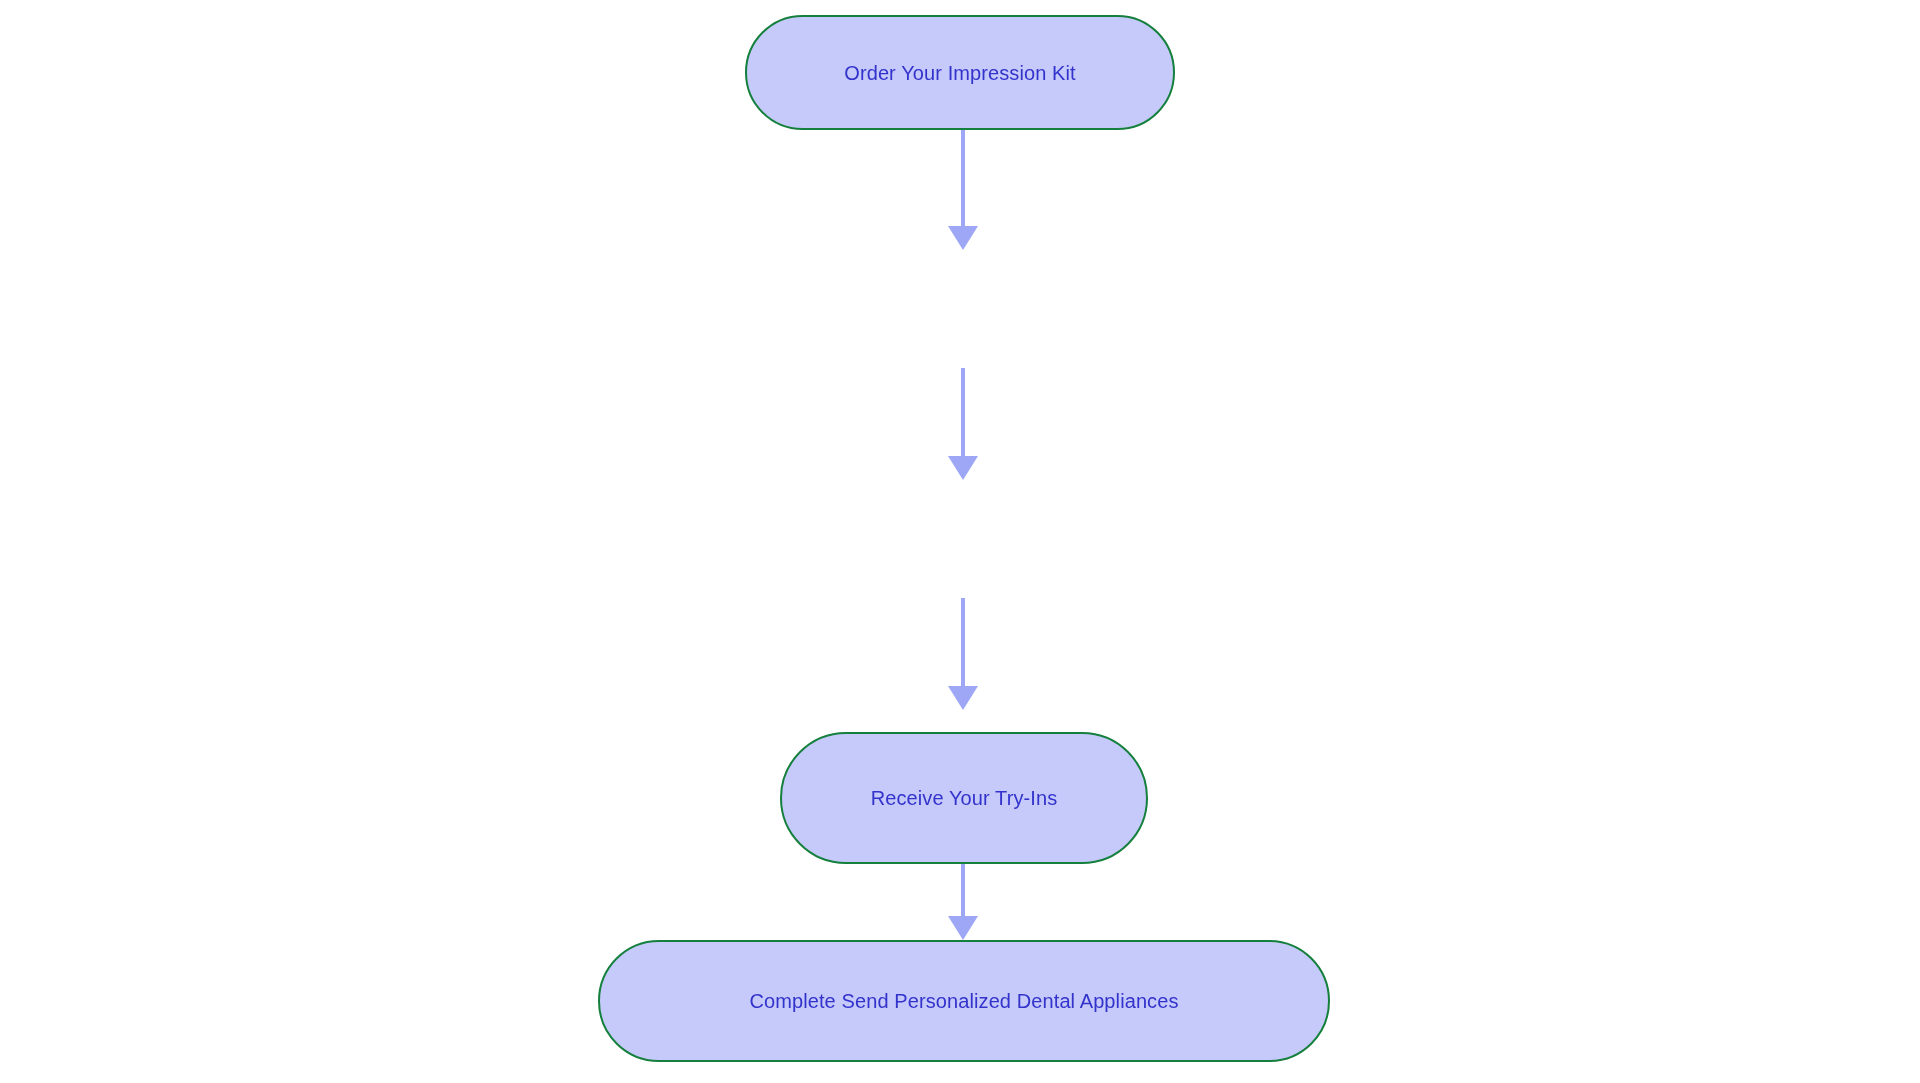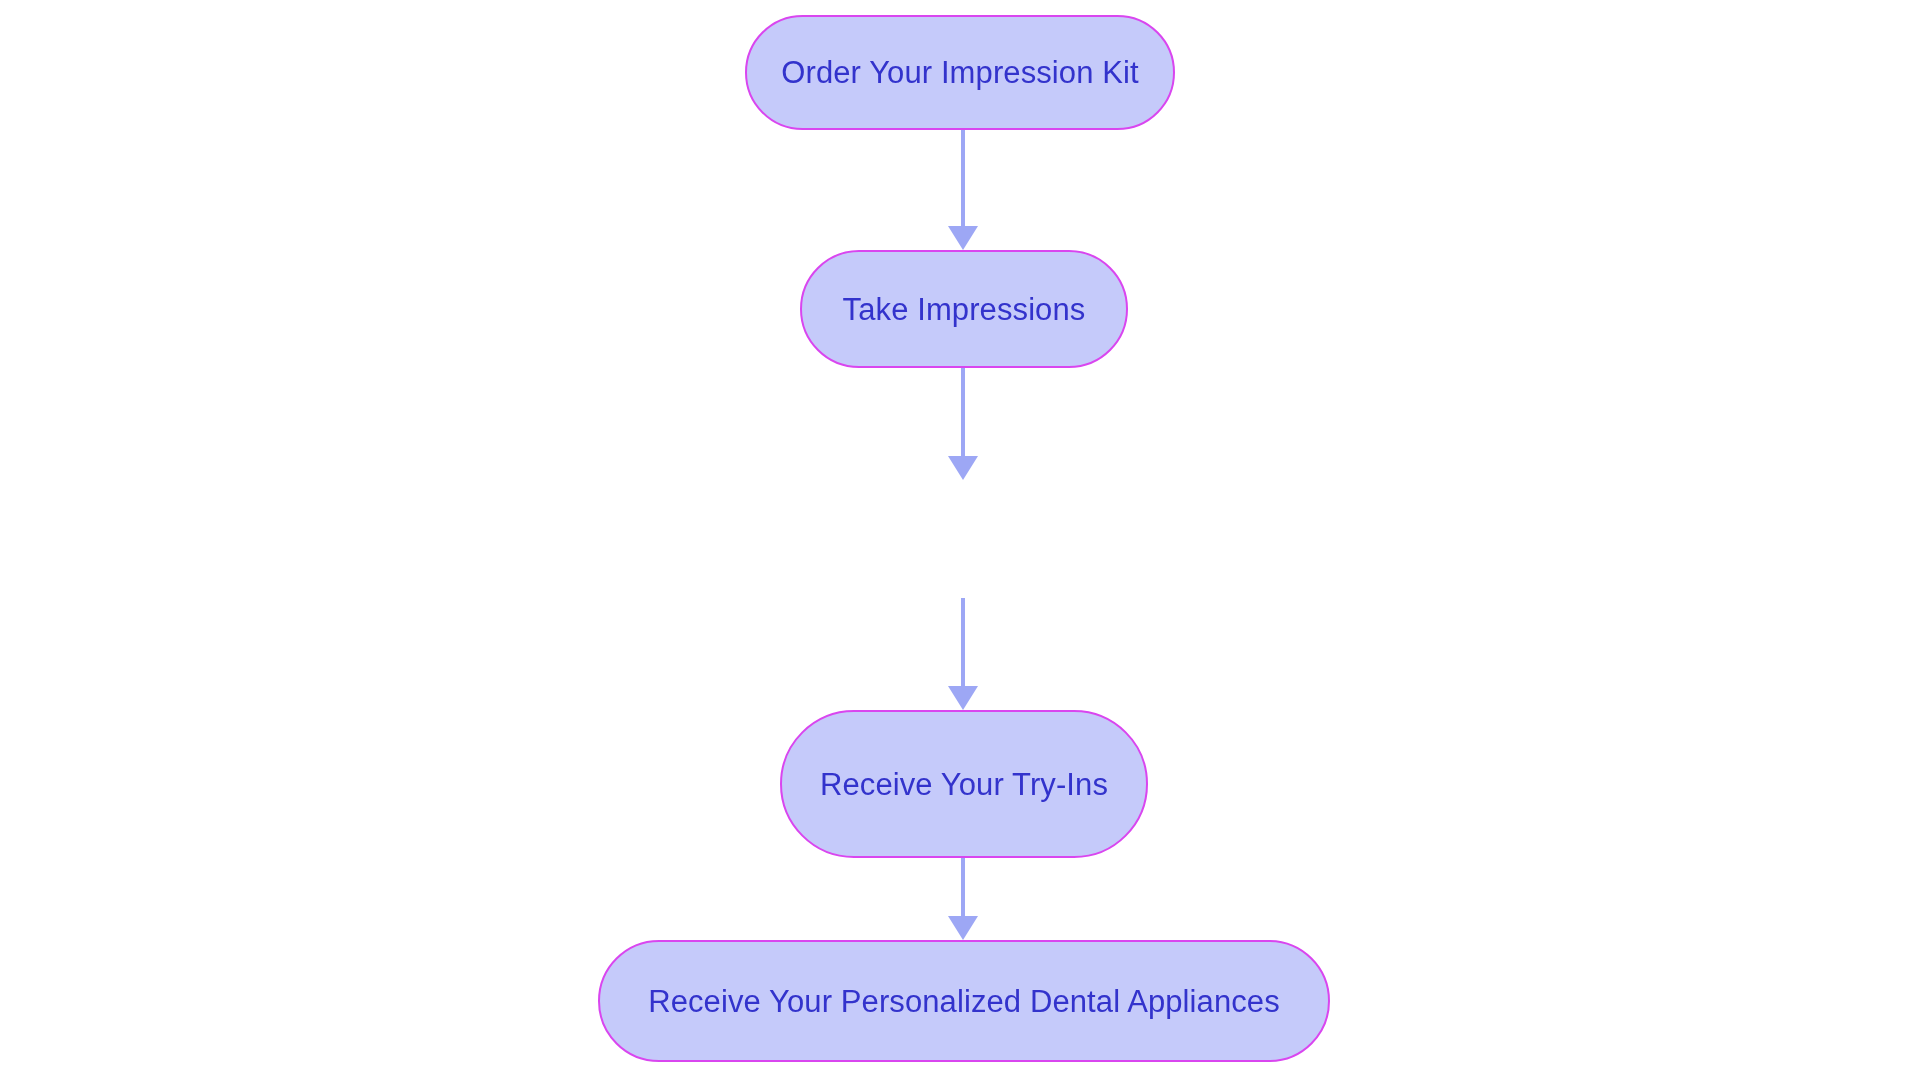--- a/index.html
+++ b/index.html
@@ -34,10 +34,10 @@
     align-items: center;
     justify-content: center;
     background: #c5cafa;
-    border: 2px solid #d946ef;
+    border: 2px solid #15803d;
     border-radius: 999px;
     color: #3333cc;
-    font-size: 31px;
+    font-size: 20px;
     font-weight: 400;
     letter-spacing: 0.1px;
     line-height: 1;

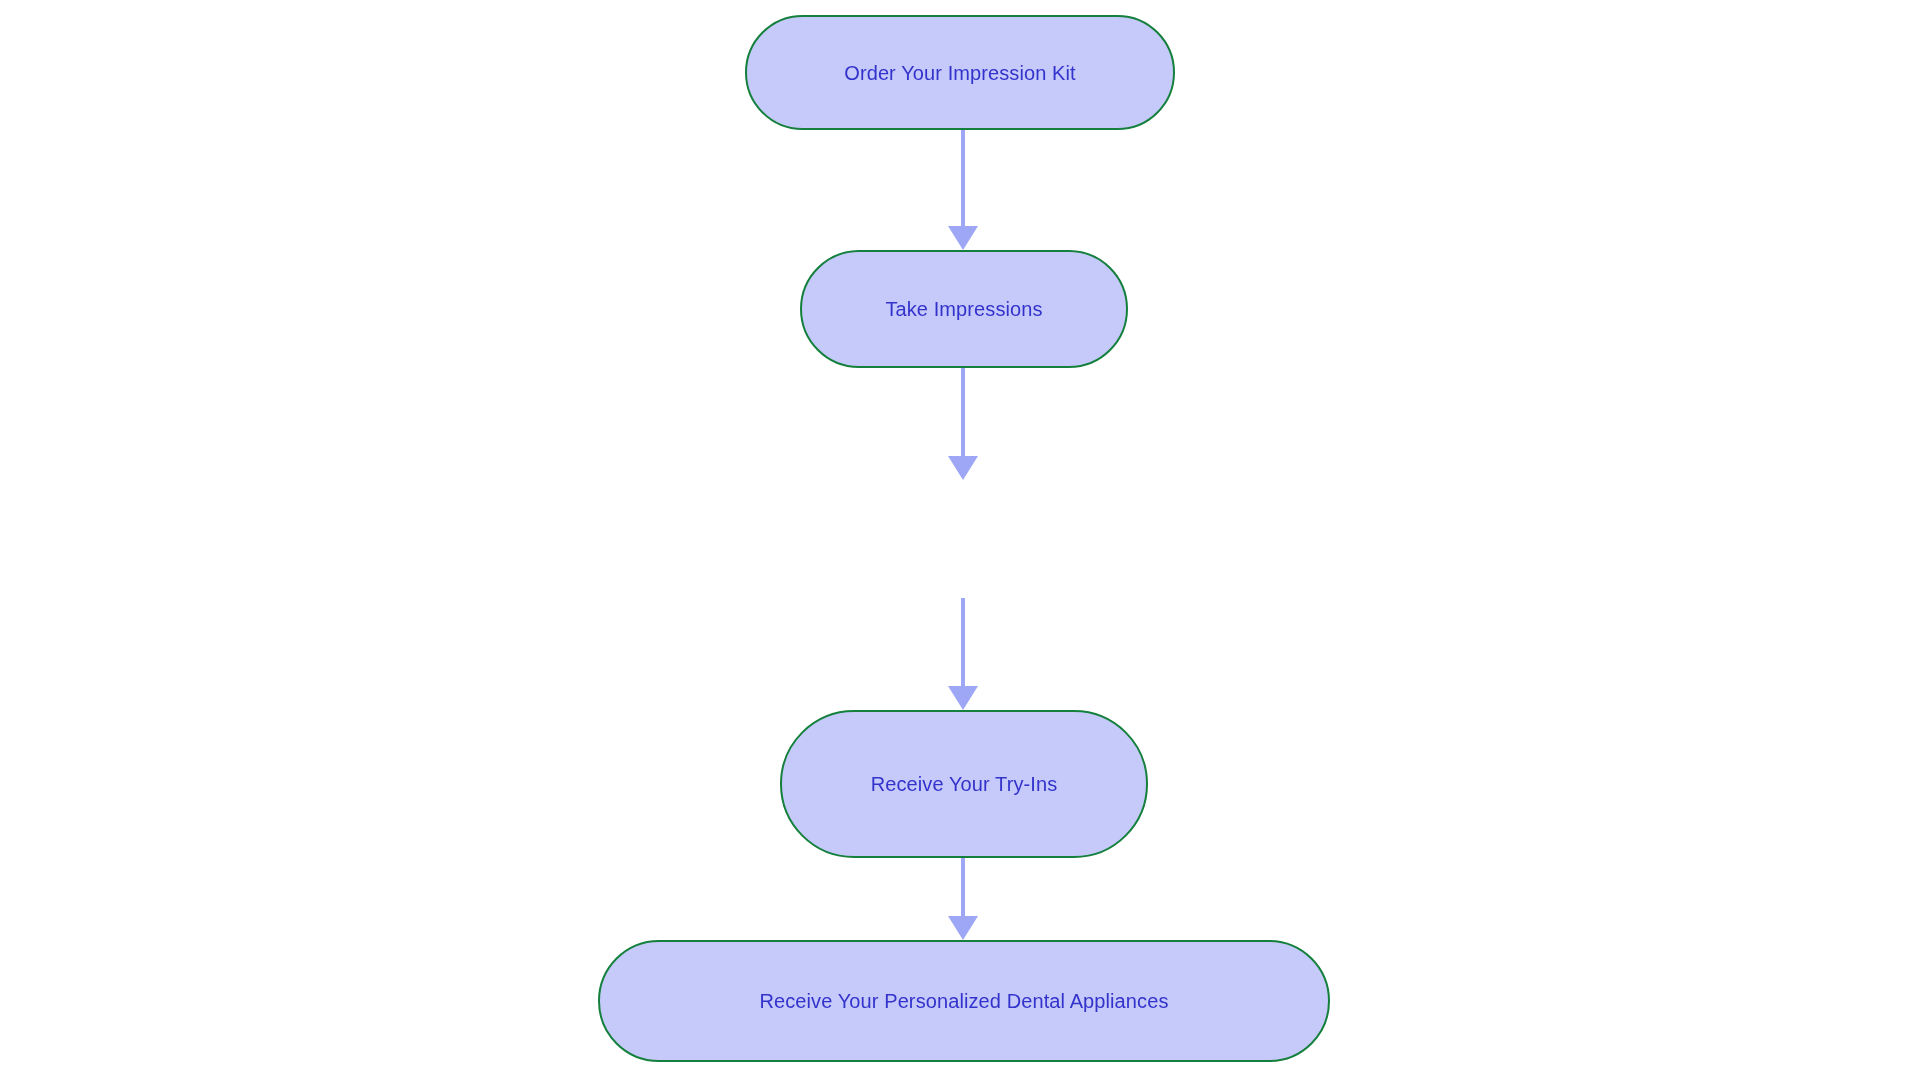--- a/index.html
+++ b/index.html
@@ -103,9 +103,6 @@
       <div class="head"></div>
     </div>
 
-    <div class="node" id="node-1">
-      <span class="node-label">Take Impressions</span>
-    </div>
 
     <div class="connector" id="conn-1">
       <div class="stem"></div>

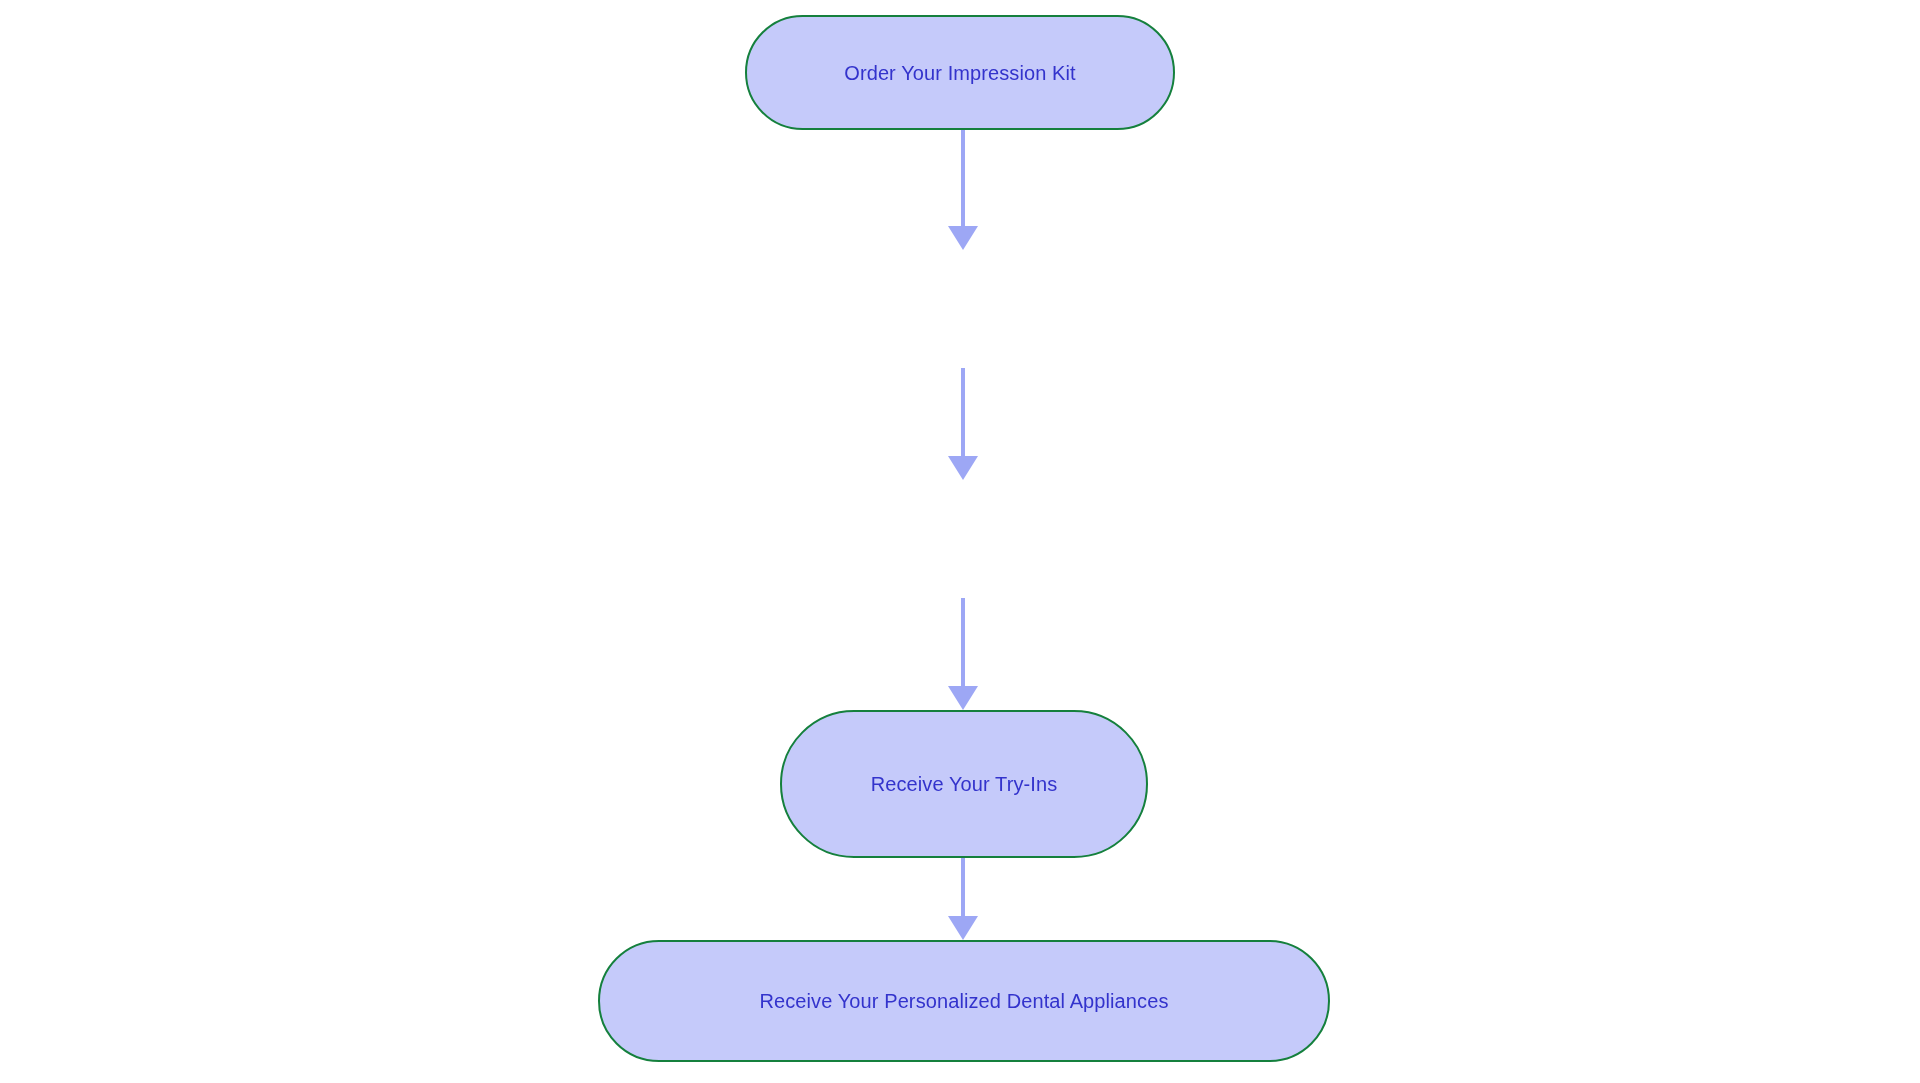--- a/index.html
+++ b/index.html
@@ -52,7 +52,7 @@
   #node-0 { left: 745px;  top: 15px;   width: 430px; height: 115px; }
   #node-1 { left: 800px;  top: 250px;  width: 328px; height: 118px; }
   #node-2 { left: 725px;  top: 480px;  width: 475px; height: 118px; }
-  #node-3 { left: 780px;  top: 710px;  width: 368px; height: 148px; text-align: right; }
+  #node-3 { left: 780px;  top: 732px;  width: 368px; height: 132px; text-align: right; }
   #node-4 { left: 598px;  top: 940px;  width: 732px; height: 122px; }
 
   

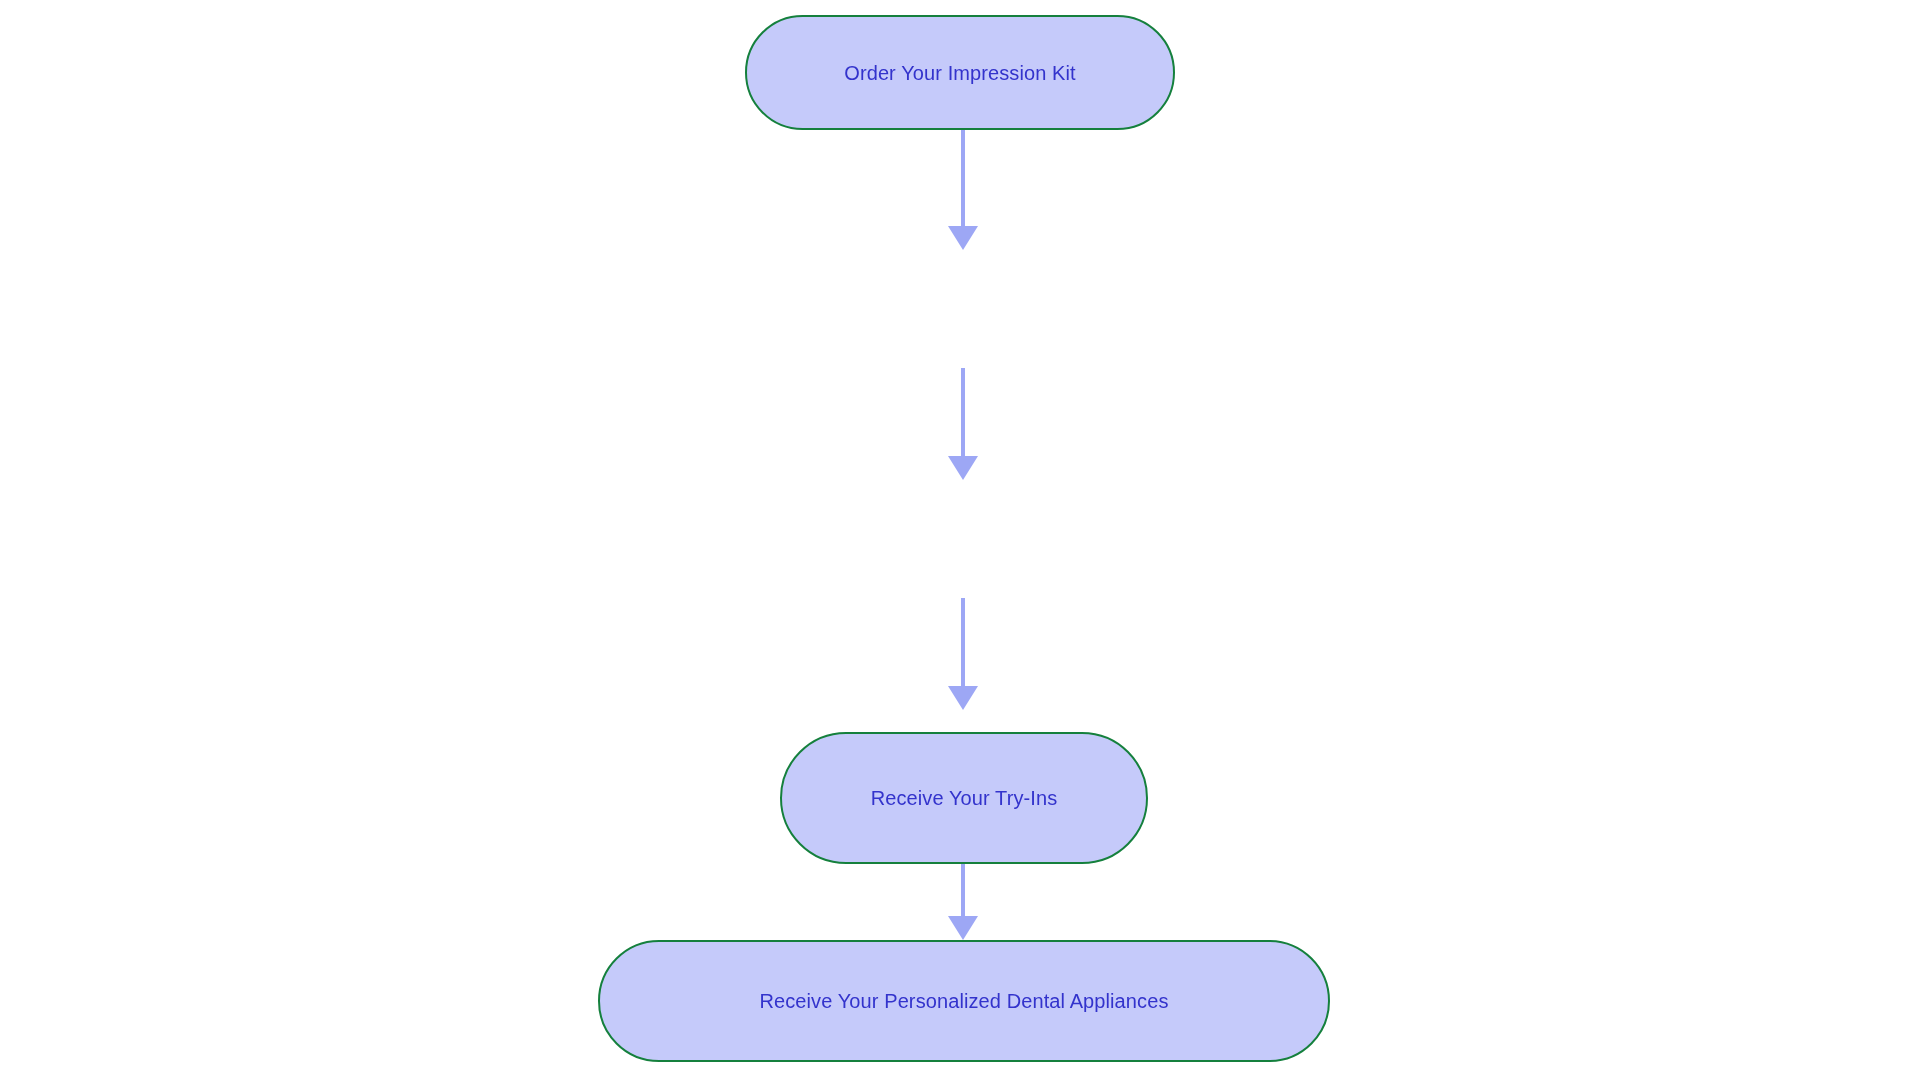--- a/index.html
+++ b/index.html
@@ -125,7 +125,7 @@
     </div>
 
     <div class="node" id="node-4">
-      <span class="node-label">Receive Your Personalized Dental Appliances</span>
+      <span class="node-label">Complete Send Personalized Dental Appliances</span>
     </div>
 
   </div>

